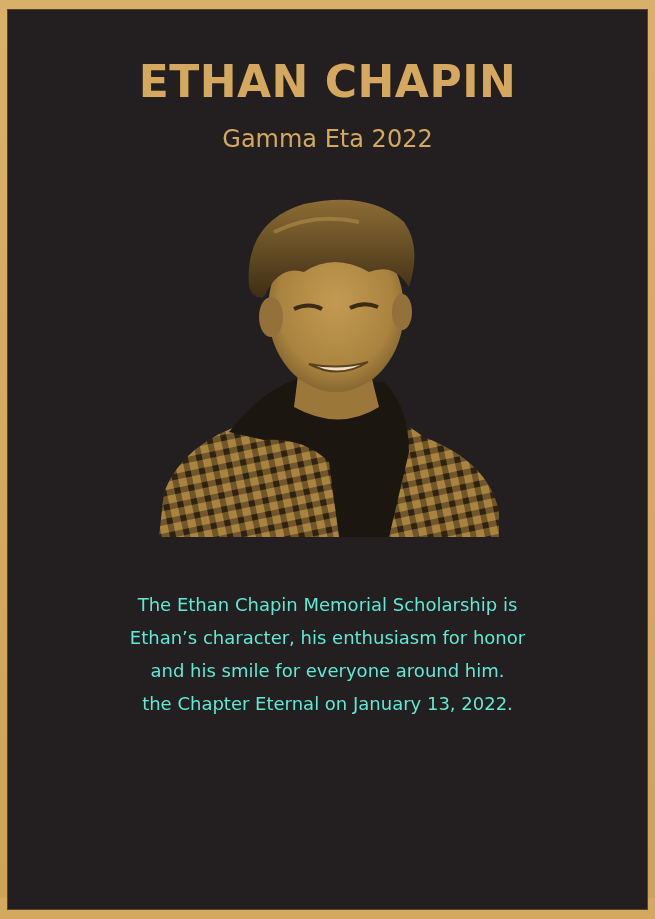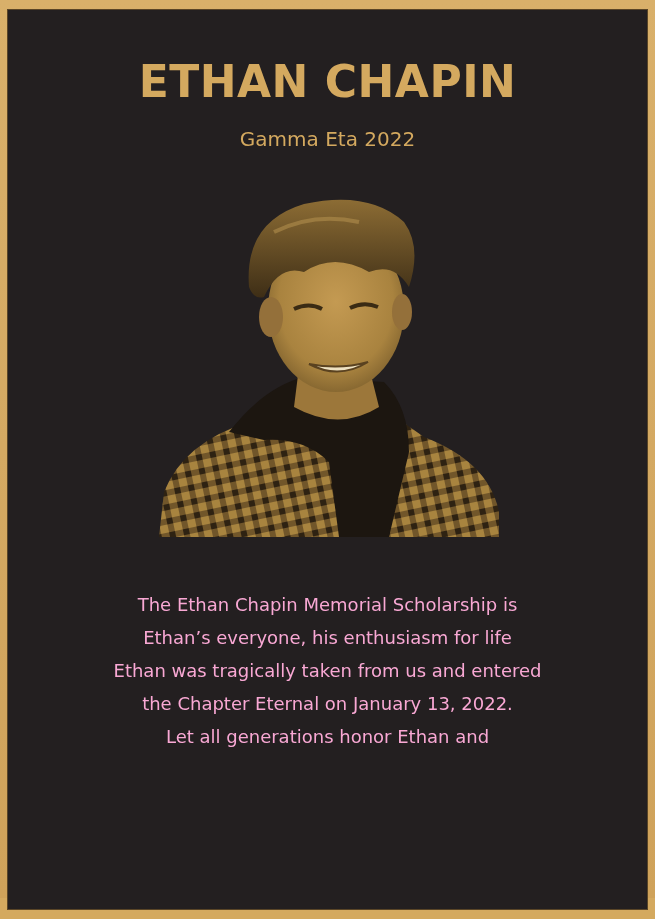--- a/index.html
+++ b/index.html
@@ -40,7 +40,7 @@
     text-align: center;
     color: #d4a95f;
     font-family: "DejaVu Sans", "Liberation Sans", sans-serif;
-    font-size: 20px;
+    font-size: 24px;
     line-height: 26px;
   }
   .portrait {

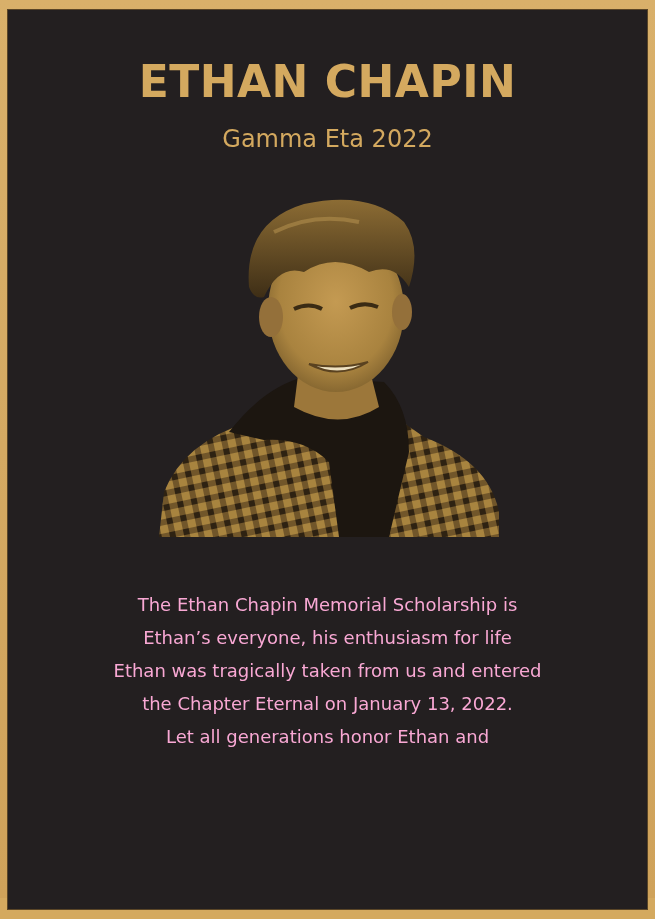--- a/index.html
+++ b/index.html
@@ -53,7 +53,7 @@
     position: absolute;
     left: 10px; right: 10px; top: 578px;
     text-align: center;
-    color: #f9a8d4;
+    color: #5eead4;
     font-family: "DejaVu Sans", "Liberation Sans", sans-serif;
     font-size: 18px;
     line-height: 33px;

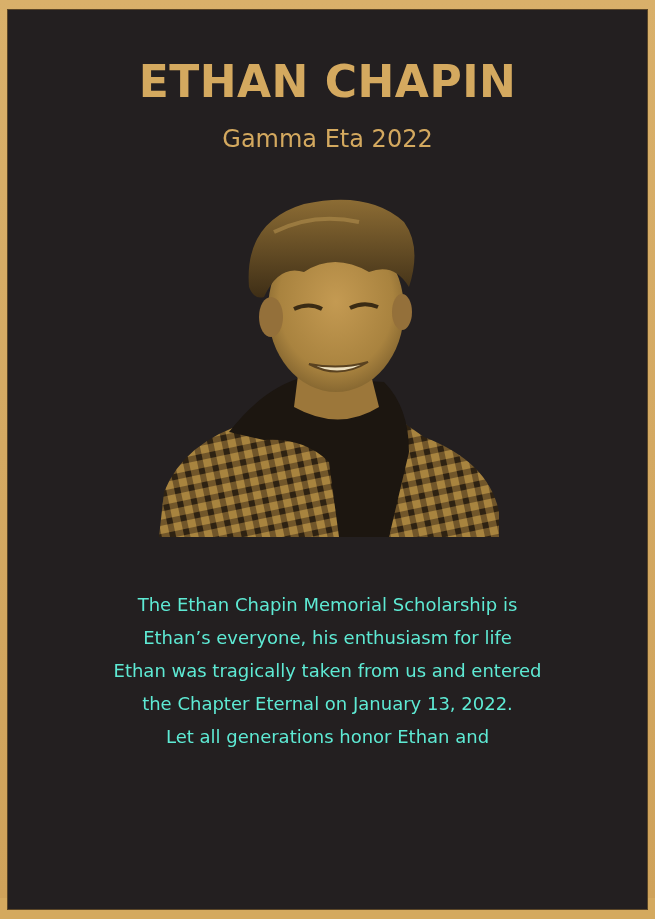--- a/index.html
+++ b/index.html
@@ -112,7 +112,7 @@
 
     <div class="body-text">
       <span class="line">The Ethan Chapin Memorial Scholarship is</span>
-      <span class="line">Ethan’s everyone, his enthusiasm for life</span>
+      <span class="line">Ethan’s character, his enthusiasm for honor</span>
       <span class="line">Ethan was tragically taken from us and entered</span>
       <span class="line">the Chapter Eternal on January 13, 2022.</span>
       <span class="line">Let all generations honor Ethan and</span>

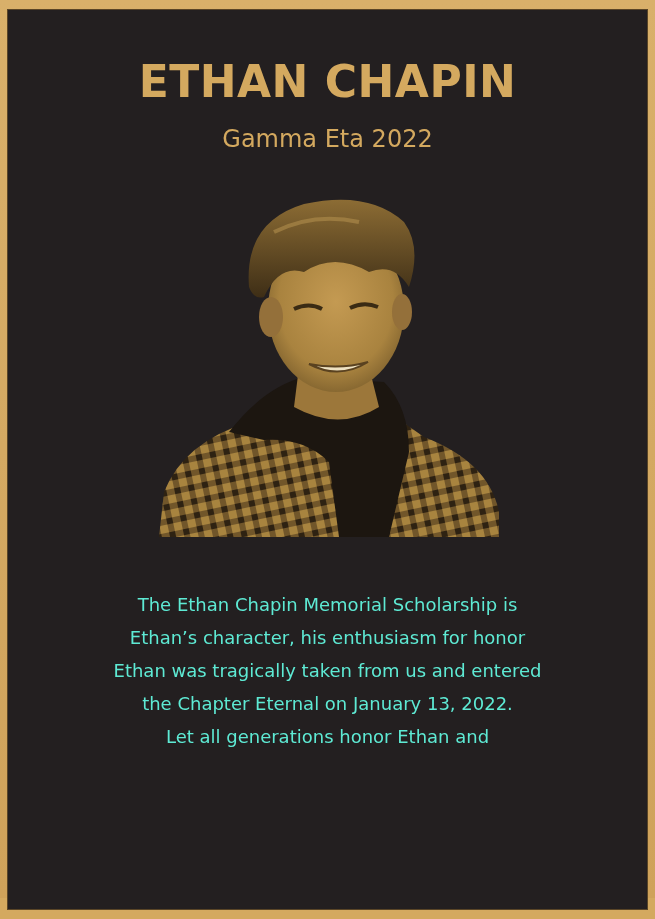--- a/index.html
+++ b/index.html
@@ -113,6 +113,7 @@
     <div class="body-text">
       <span class="line">The Ethan Chapin Memorial Scholarship is</span>
       <span class="line">Ethan’s character, his enthusiasm for honor</span>
+      <span class="line">and his smile for everyone around him.</span>
       <span class="line">Ethan was tragically taken from us and entered</span>
       <span class="line">the Chapter Eternal on January 13, 2022.</span>
       <span class="line">Let all generations honor Ethan and</span>

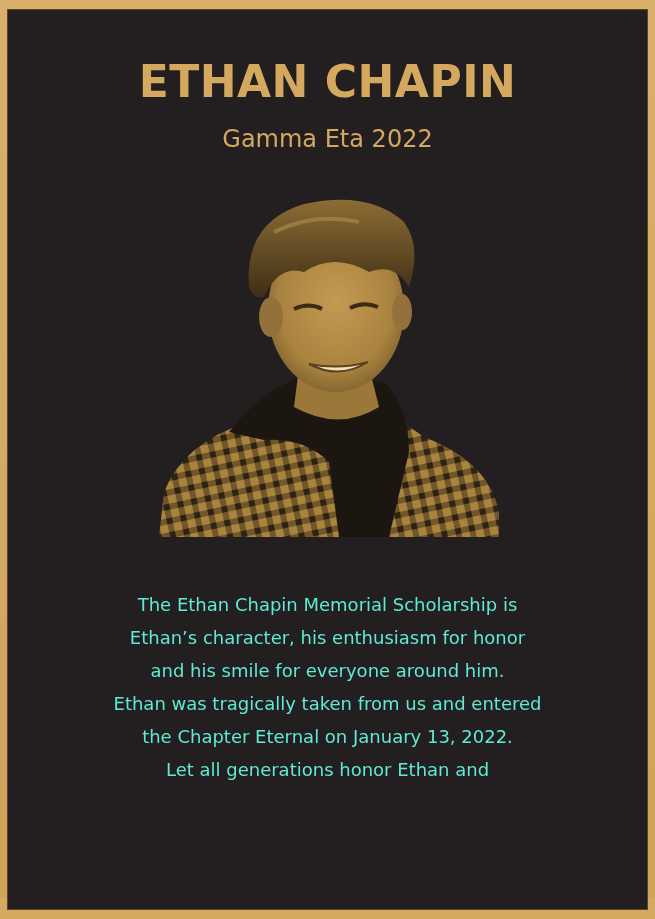--- a/index.html
+++ b/index.html
@@ -114,7 +114,6 @@
       <span class="line">The Ethan Chapin Memorial Scholarship is</span>
       <span class="line">Ethan’s character, his enthusiasm for honor</span>
       <span class="line">and his smile for everyone around him.</span>
-      <span class="line">Ethan was tragically taken from us and entered</span>
       <span class="line">the Chapter Eternal on January 13, 2022.</span>
       <span class="line">Let all generations honor Ethan and</span>
     </div>

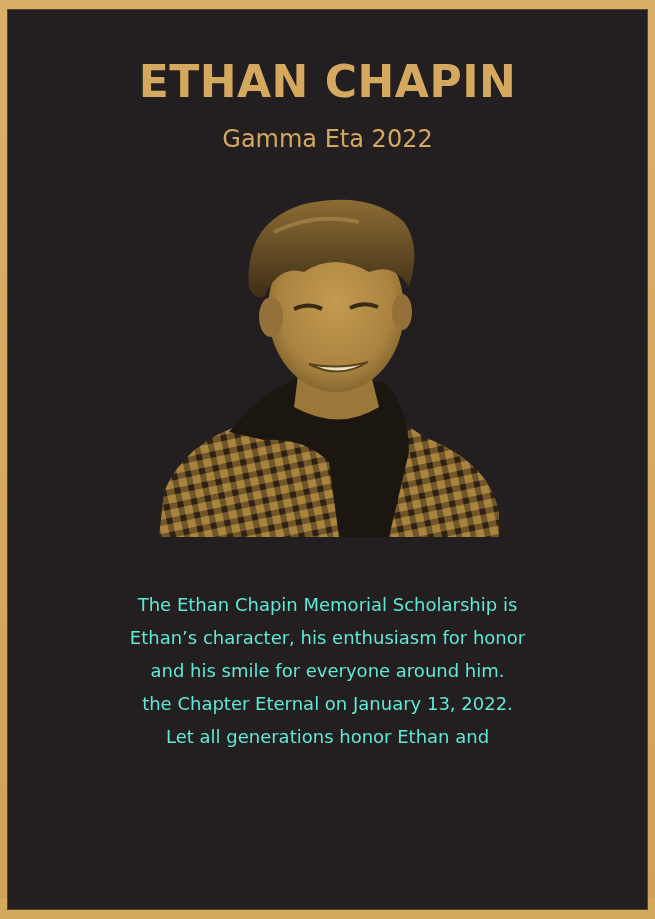--- a/index.html
+++ b/index.html
@@ -115,7 +115,6 @@
       <span class="line">Ethan’s character, his enthusiasm for honor</span>
       <span class="line">and his smile for everyone around him.</span>
       <span class="line">the Chapter Eternal on January 13, 2022.</span>
-      <span class="line">Let all generations honor Ethan and</span>
     </div>
 
   </div>

